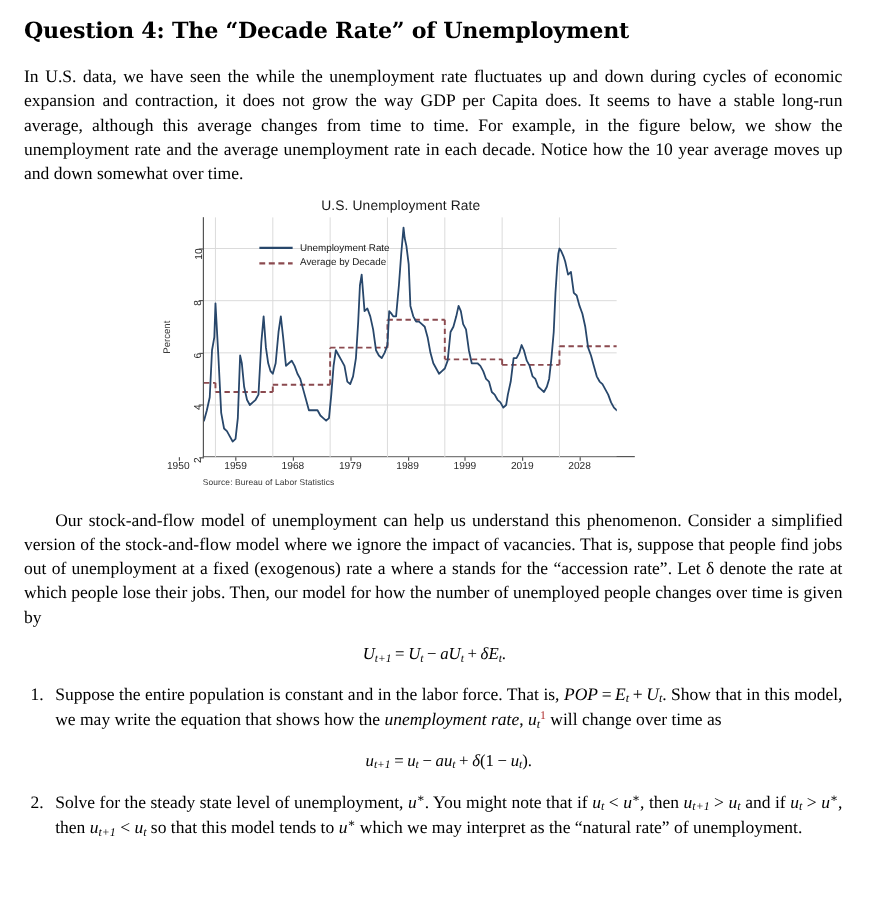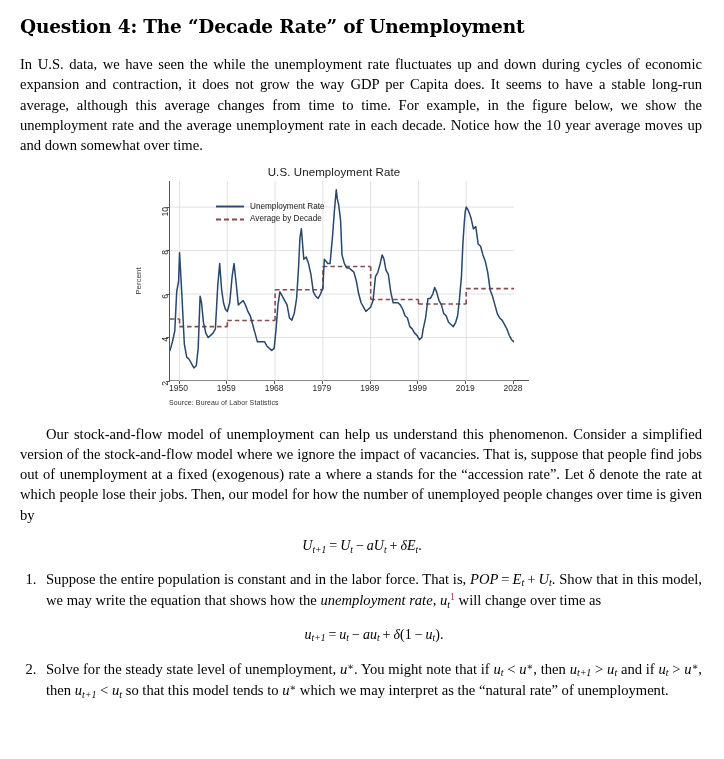--- a/index.html
+++ b/index.html
@@ -111,7 +111,6 @@
   .xaxis {
     position: relative;
     height: 14px;
-    margin-left: 30px;
   }
   .xtick-label {
     position: absolute;

